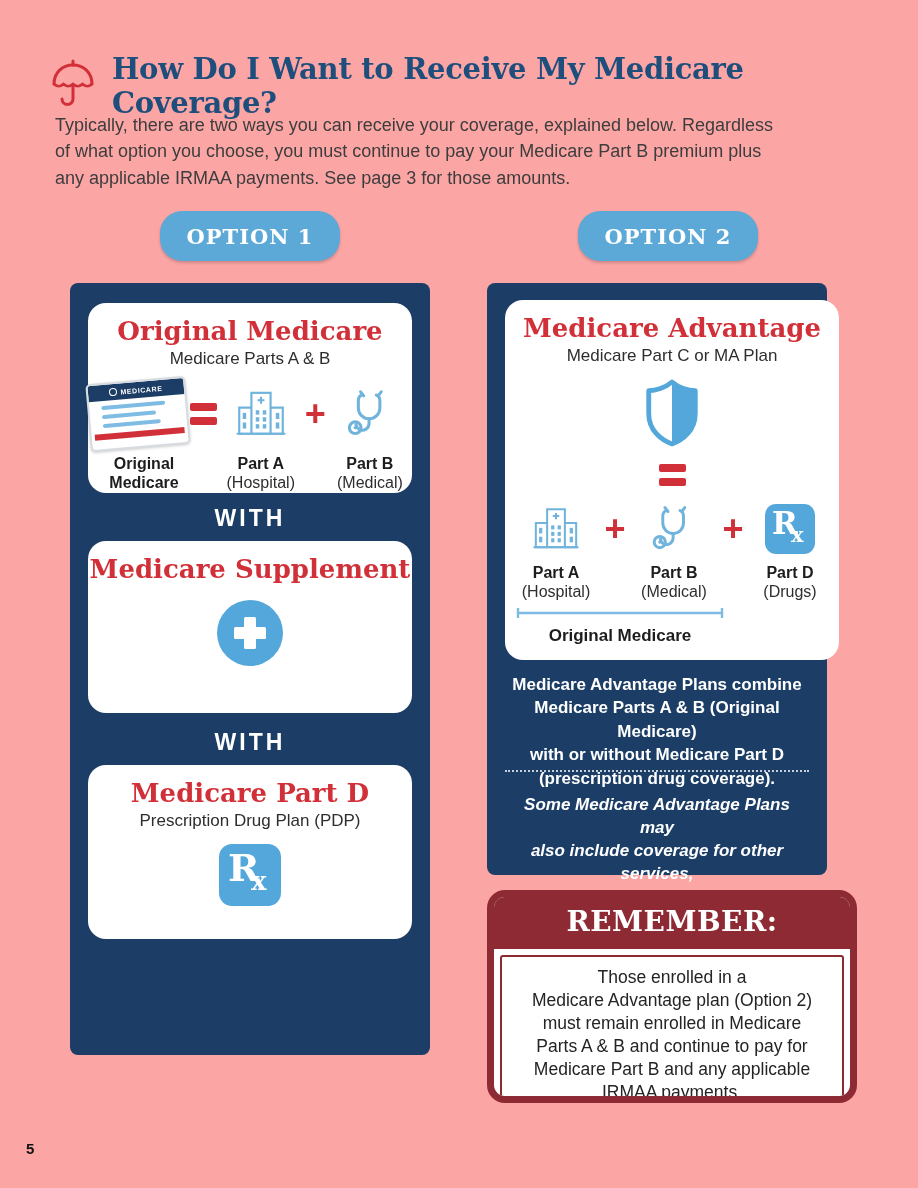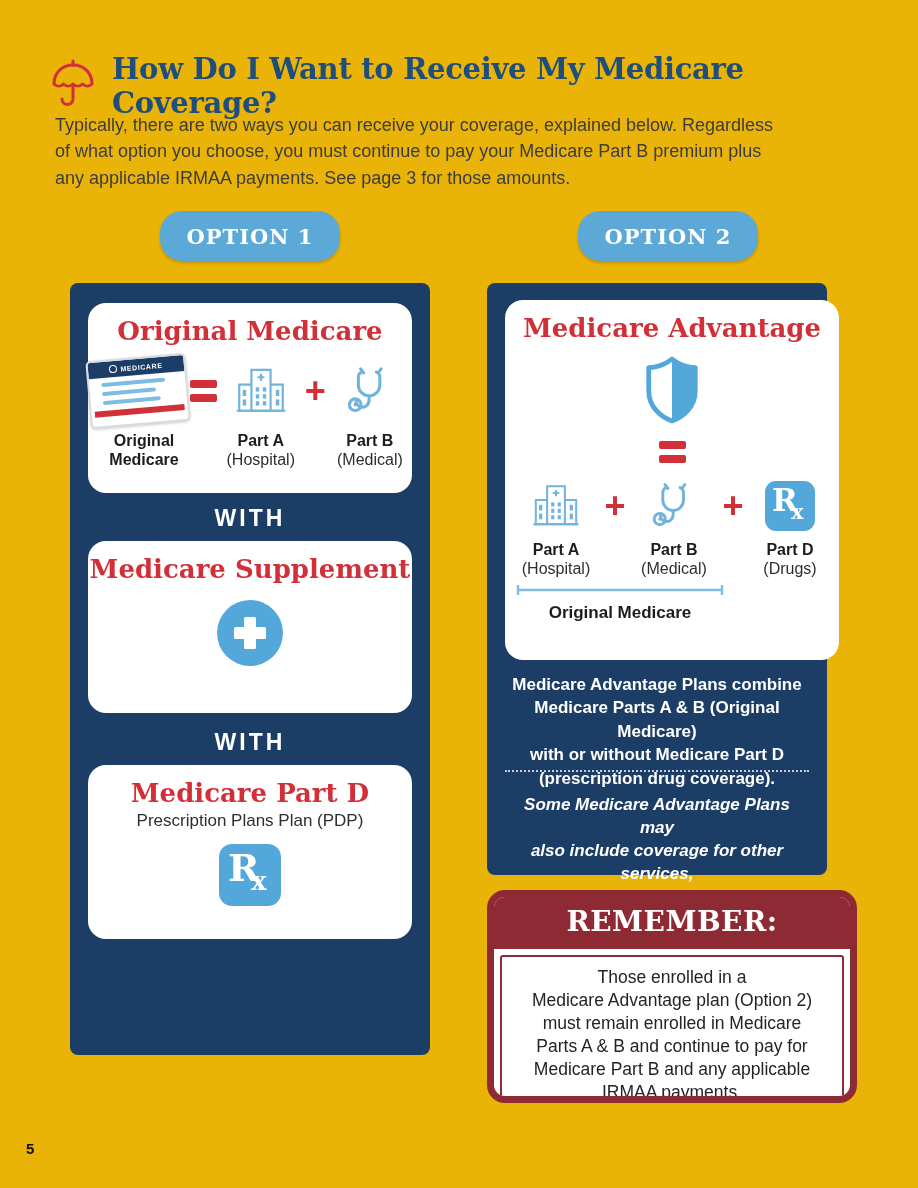--- a/index.html
+++ b/index.html
@@ -3,7 +3,7 @@
 <meta charset="utf-8">
 <style>
   html,body{margin:0;padding:0;background:#ffffff;}
-  .page{position:relative;width:918px;height:1188px;background:#eab308;overflow:hidden;
+  .page{position:relative;width:918px;height:1188px;background:#fca5a5;overflow:hidden;
         font-family:"Liberation Sans",sans-serif;}
   .prelines{white-space:pre-line;margin-left:12px;}
 

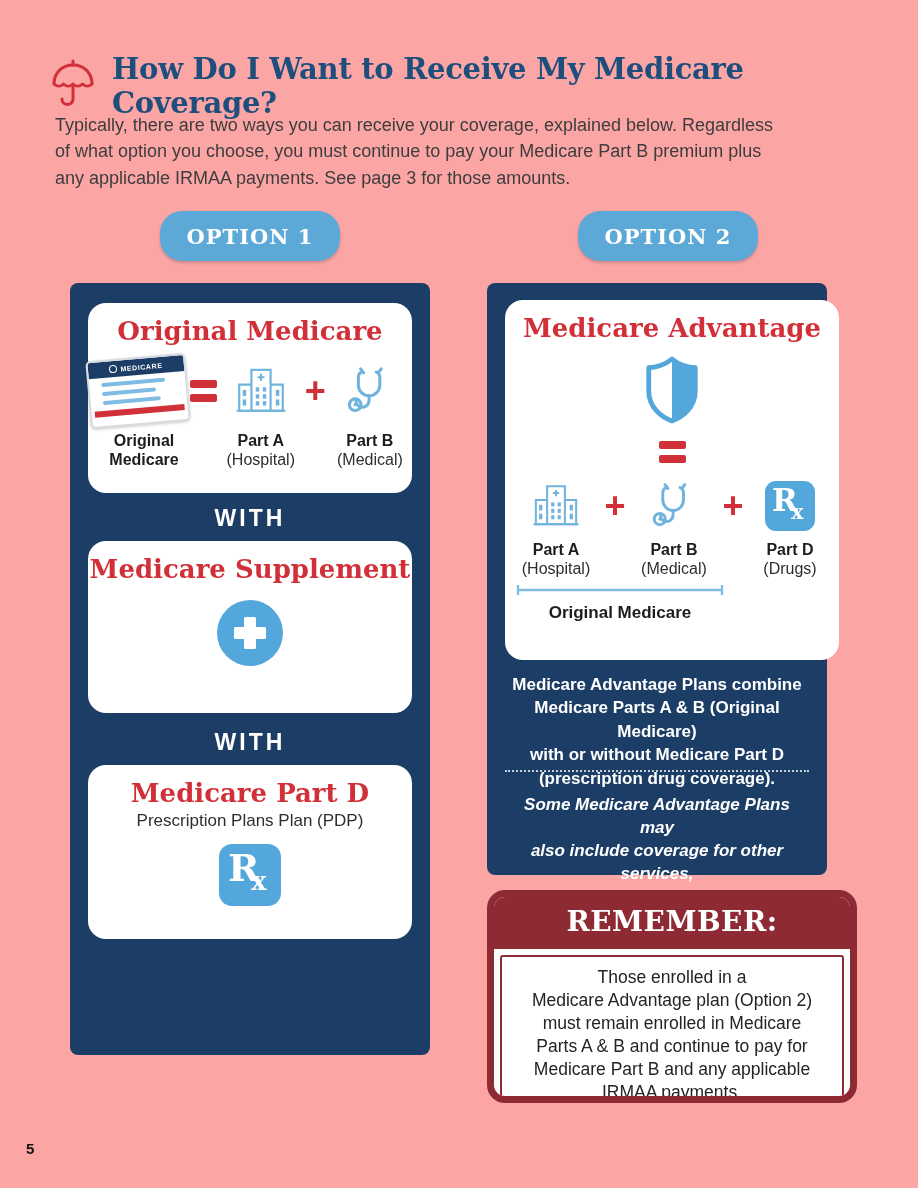--- a/index.html
+++ b/index.html
@@ -120,6 +120,7 @@
 
     <div class="white-card card-a">
       <h2 class="red-title">Original Medicare</h2>
+      <div class="card-sub">Medicare Parts A &amp; B</div>
       <div class="icon-row">
         <div class="icol" style="width:104px;">
           <div class="iconbox">

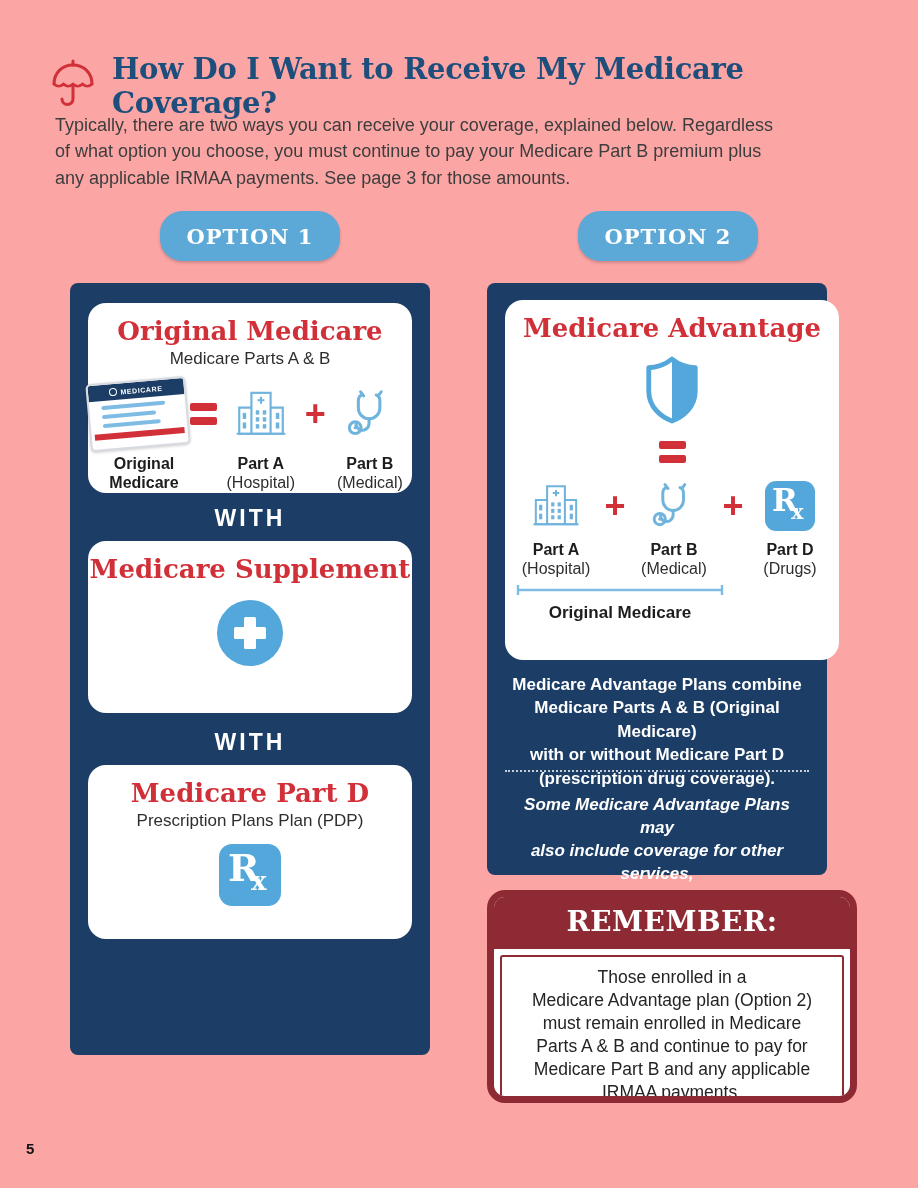--- a/index.html
+++ b/index.html
@@ -225,6 +225,7 @@
 
     <div class="white-card card-d">
       <h2 class="red-title">Medicare Advantage</h2>
+      <div class="card-sub">Medicare Part C or MA Plan</div>
 
       <div class="shield-wrap">
         <span>

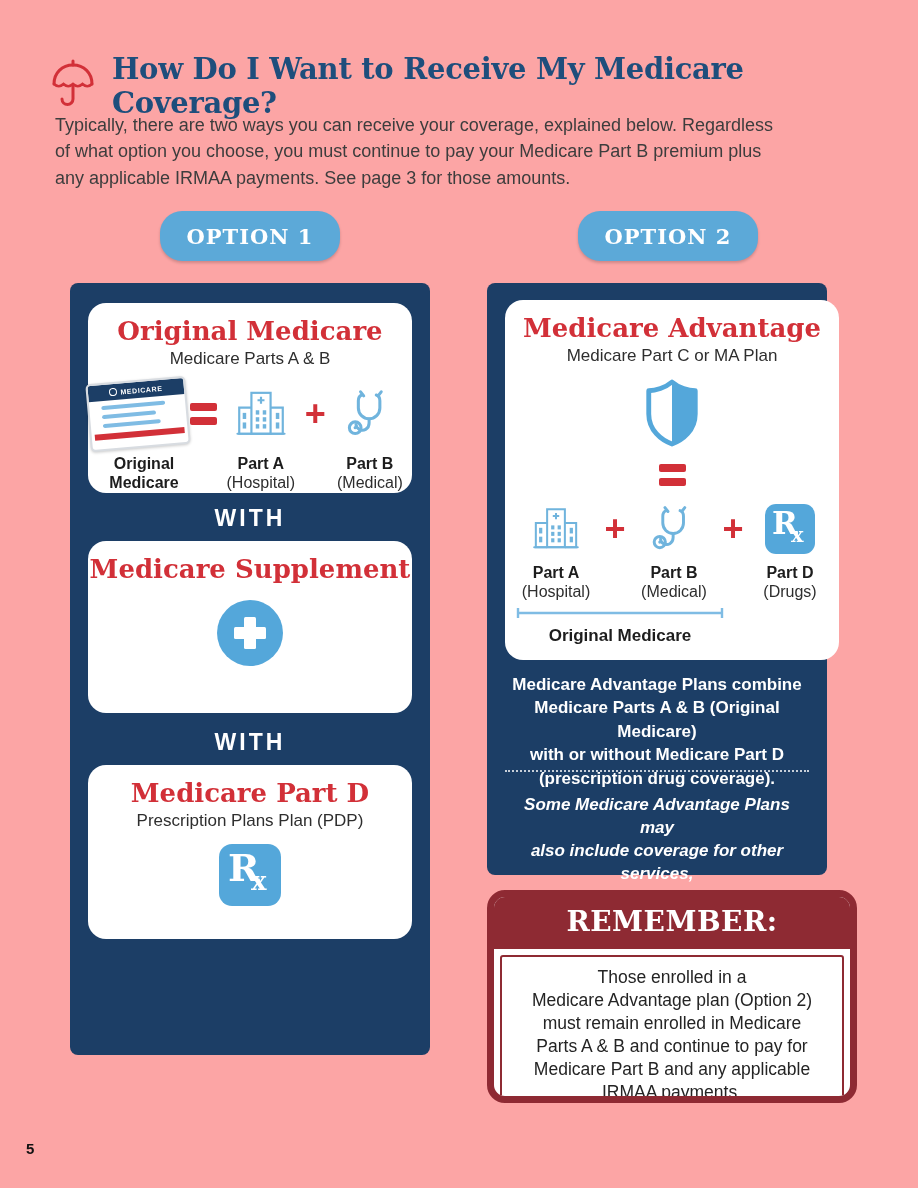--- a/index.html
+++ b/index.html
@@ -210,7 +210,7 @@
 
     <div class="white-card card-c">
       <h2 class="red-title">Medicare Part D</h2>
-      <div class="card-sub">Prescription Plans Plan (PDP)</div>
+      <div class="card-sub">Prescription Drug Plan (PDP)</div>
       <div class="center-icon" style="margin-top:13px;">
         <span class="rx-tile">
           <span class="rx-r">R</span>

